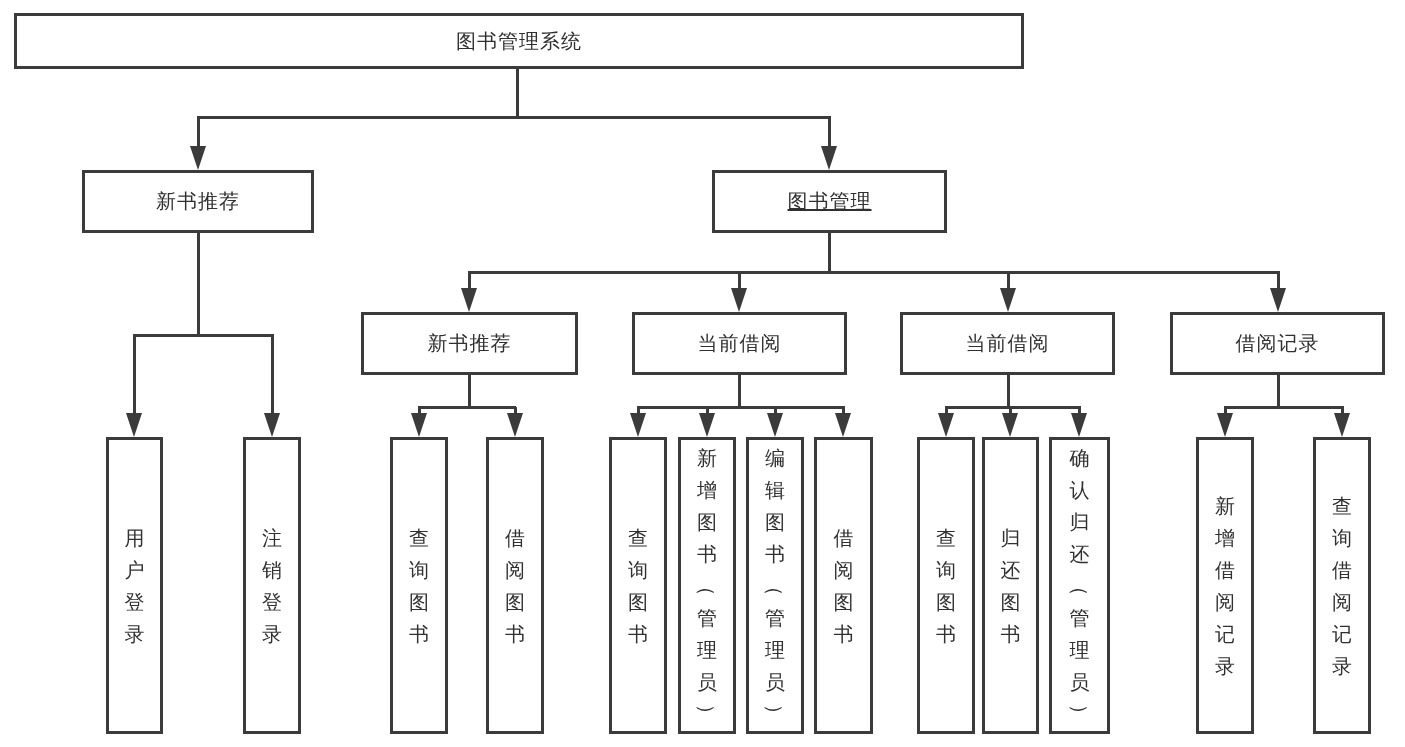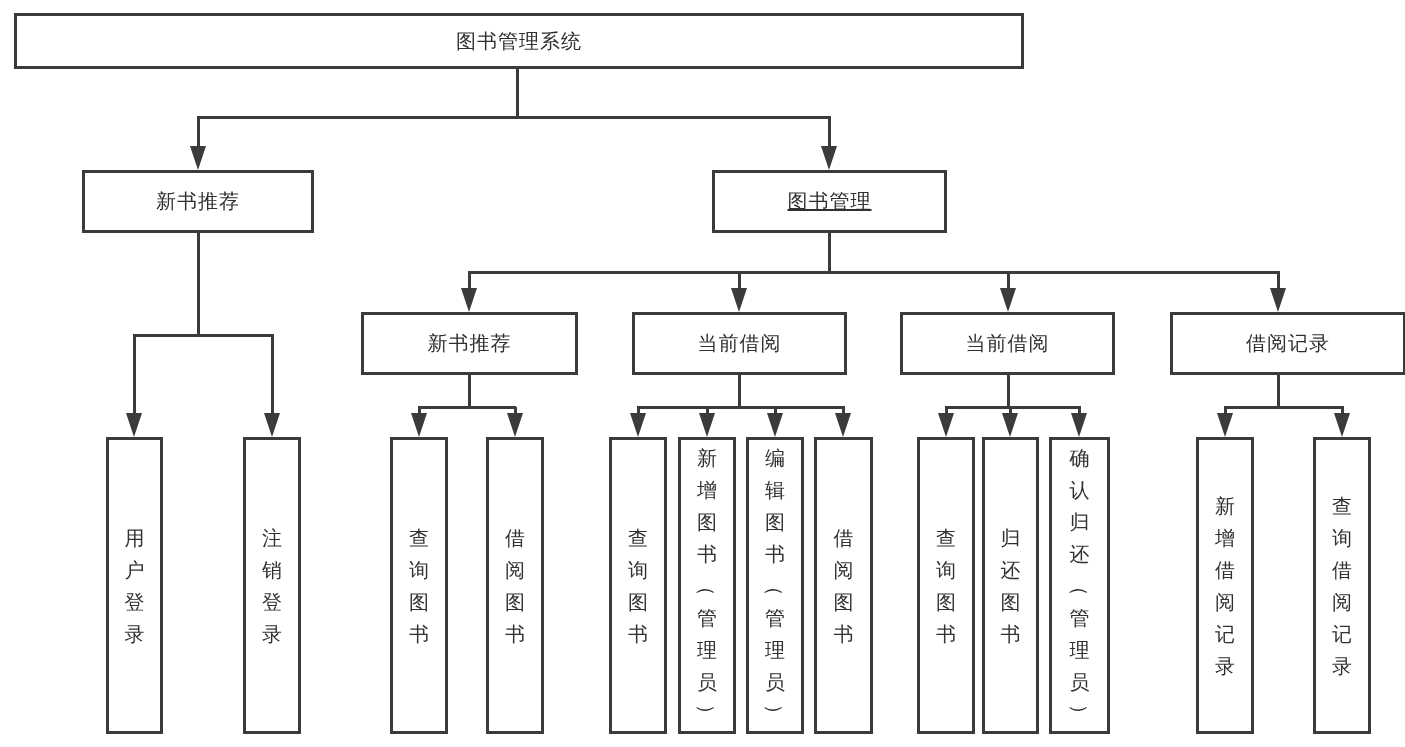--- a/index.html
+++ b/index.html
@@ -84,7 +84,7 @@
   <div class="node" style="left:900px;top:312px;width:215px;height:63px;">
     <div class="htext">当前借阅</div>
   </div>
-  <div class="node" style="left:1170px;top:312px;width:236px;height:63px;">
+  <div class="node" style="left:1170px;top:312px;width:215px;height:63px;">
     <div class="htext">借阅记录</div>
   </div>
 

